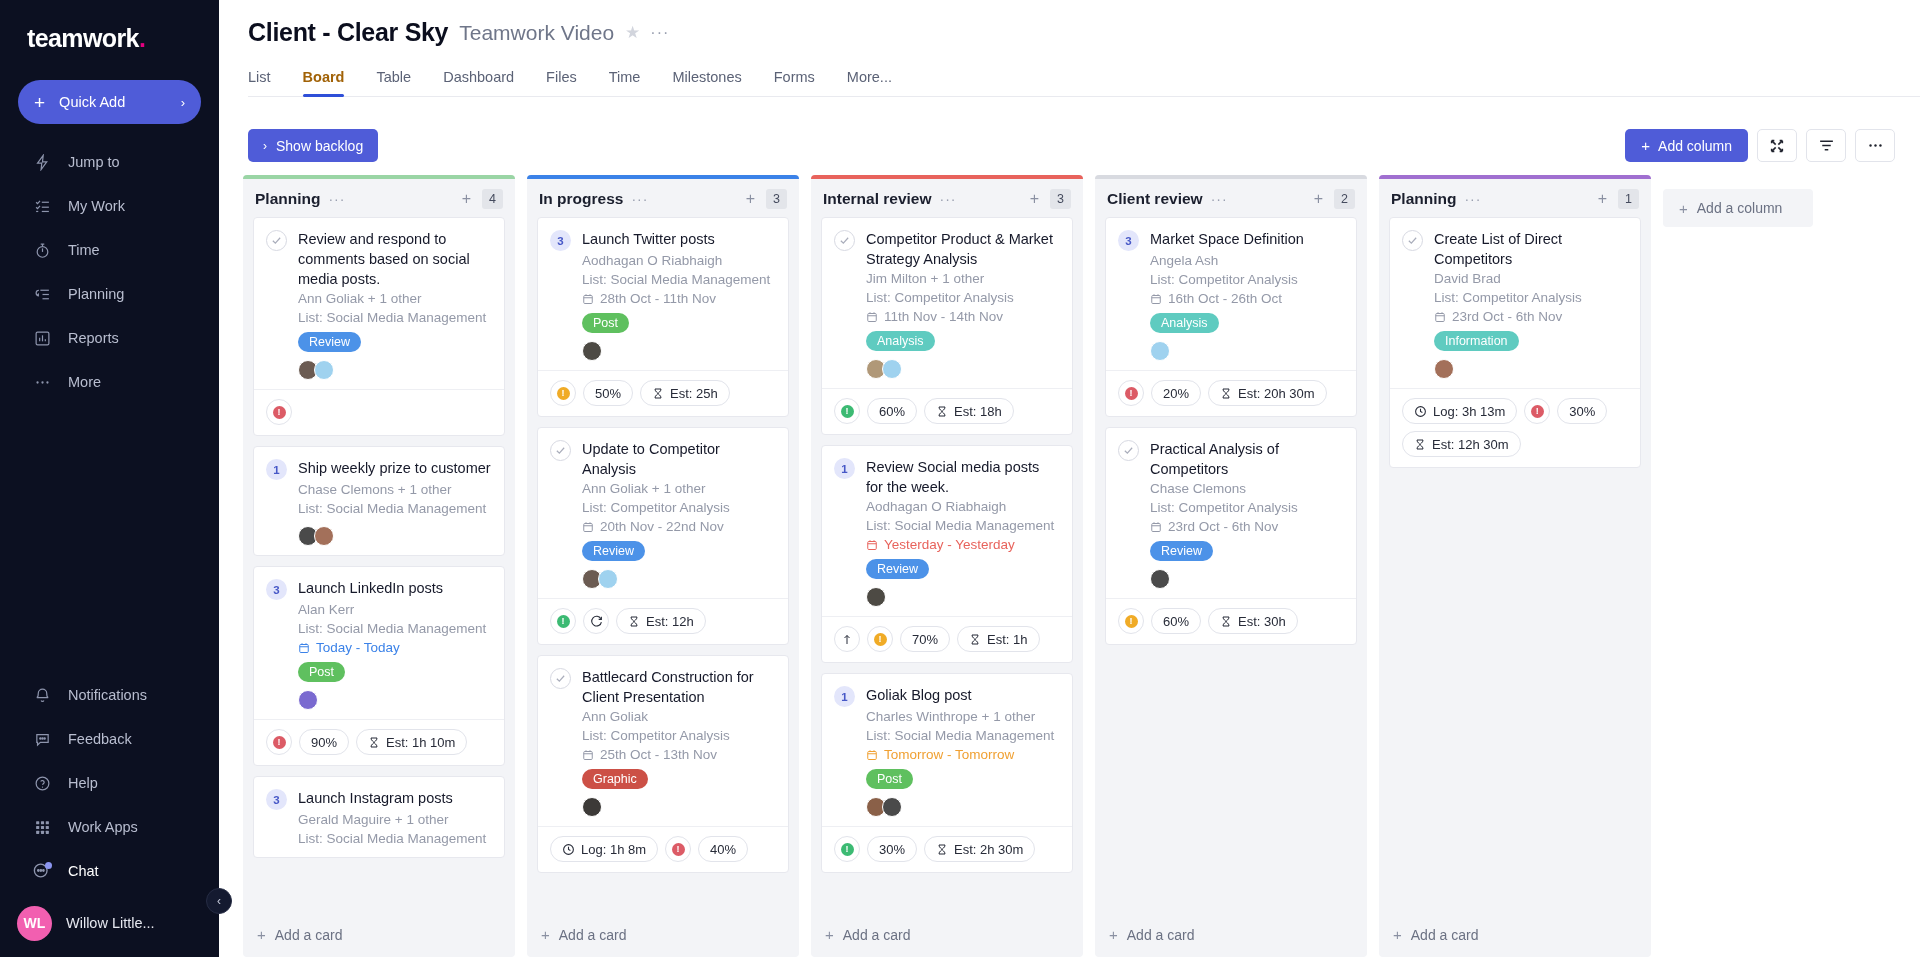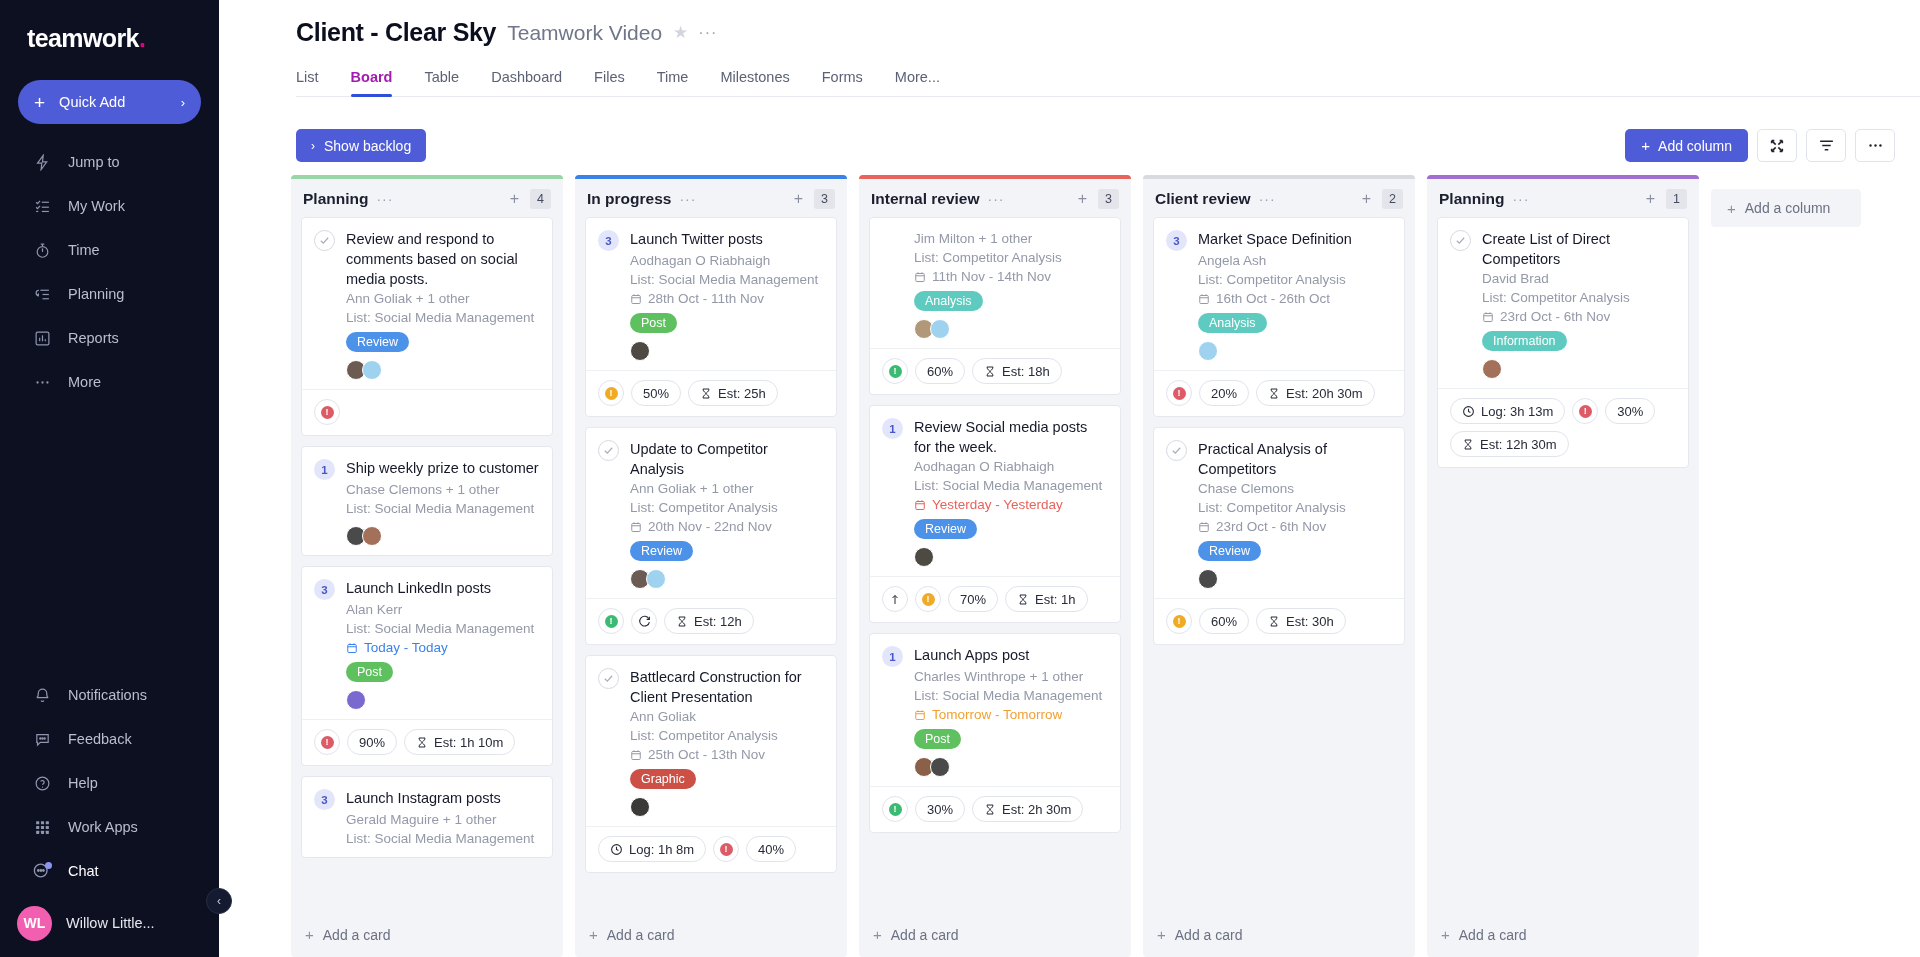--- a/index.html
+++ b/index.html
@@ -9,7 +9,7 @@
     overflow: hidden;
     background: #ffffff;
   }
-  .app { display: flex; width: 1920px; height: 957px; gap: 48px; }
+  .app { display: flex; width: 1920px; height: 957px; }
 
   
   .sidebar {

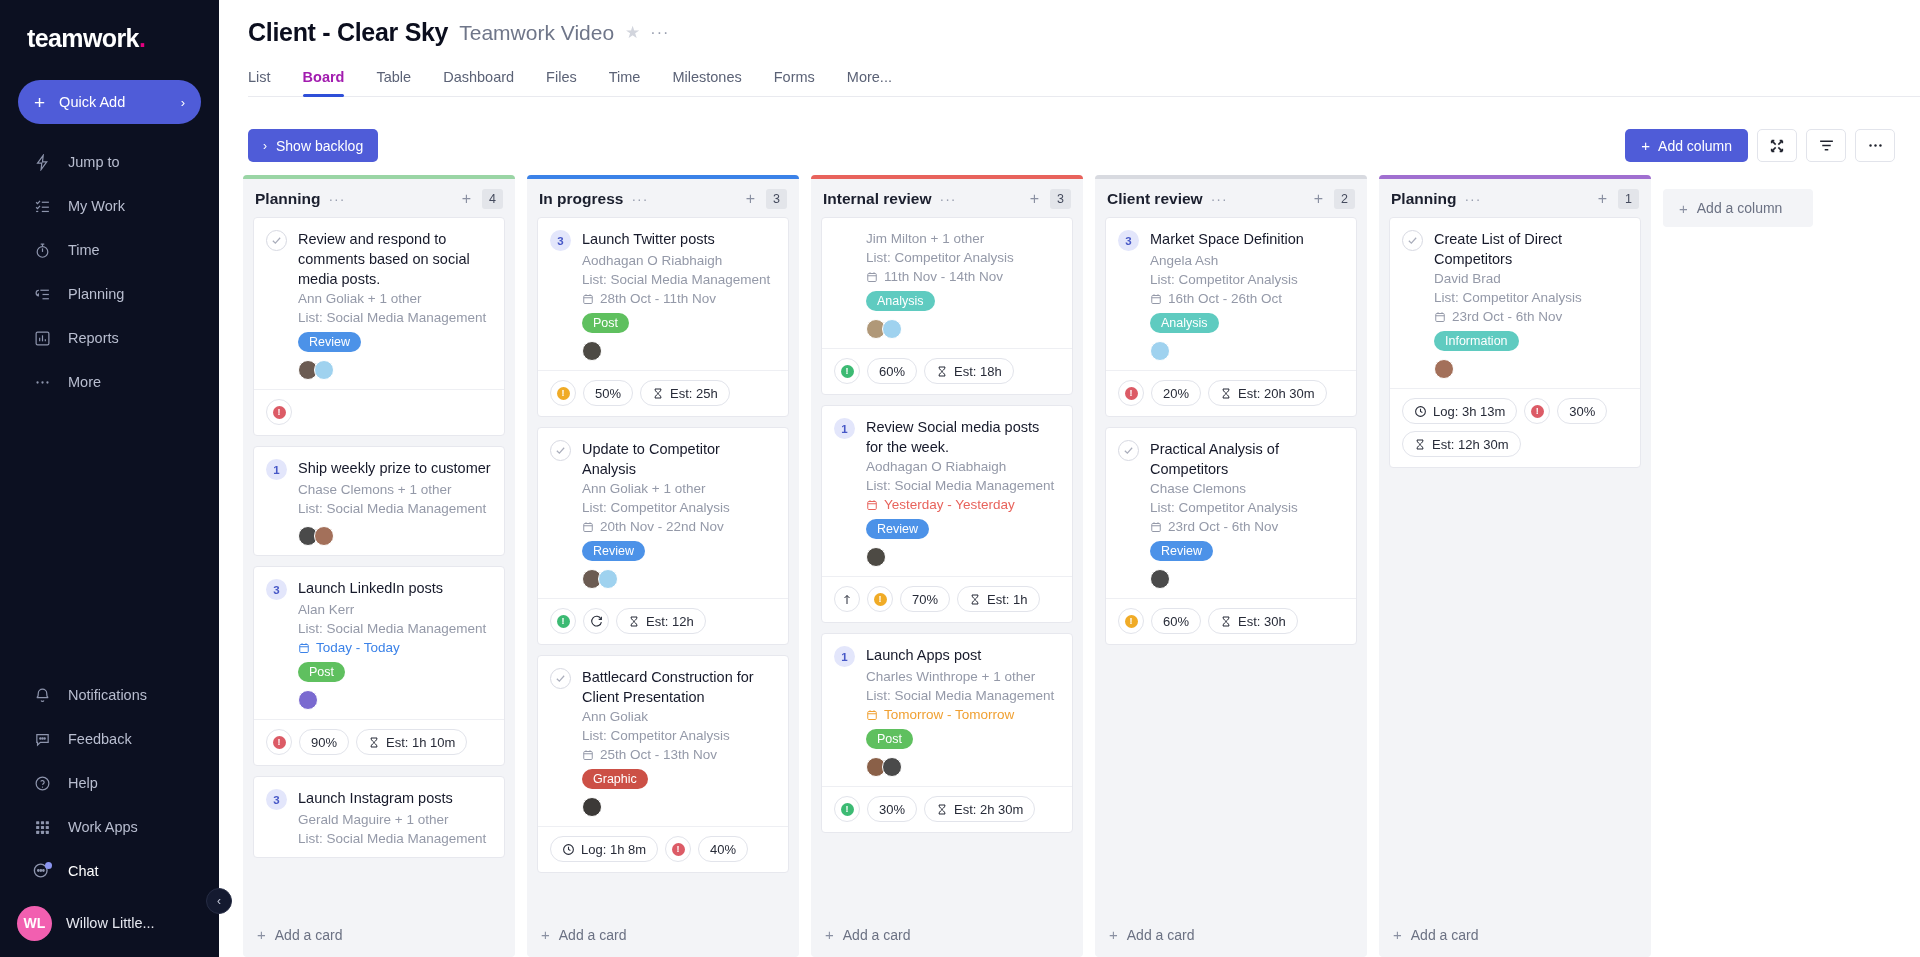--- a/index.html
+++ b/index.html
@@ -83,7 +83,7 @@
     font-size: 14.5px; color: #5b6276; padding: 0 0 11px 0; margin-right: 32px;
     cursor: pointer; position: relative;
   }
-  .tab.active { color: #a21caf; font-weight: 700; }
+  .tab.active { color: #a16207; font-weight: 700; }
   .tab.active:after {
     content: ""; position: absolute; left: 0; right: 0; bottom: -1px;
     height: 3px; background: #2f4fd8; border-radius: 2px;

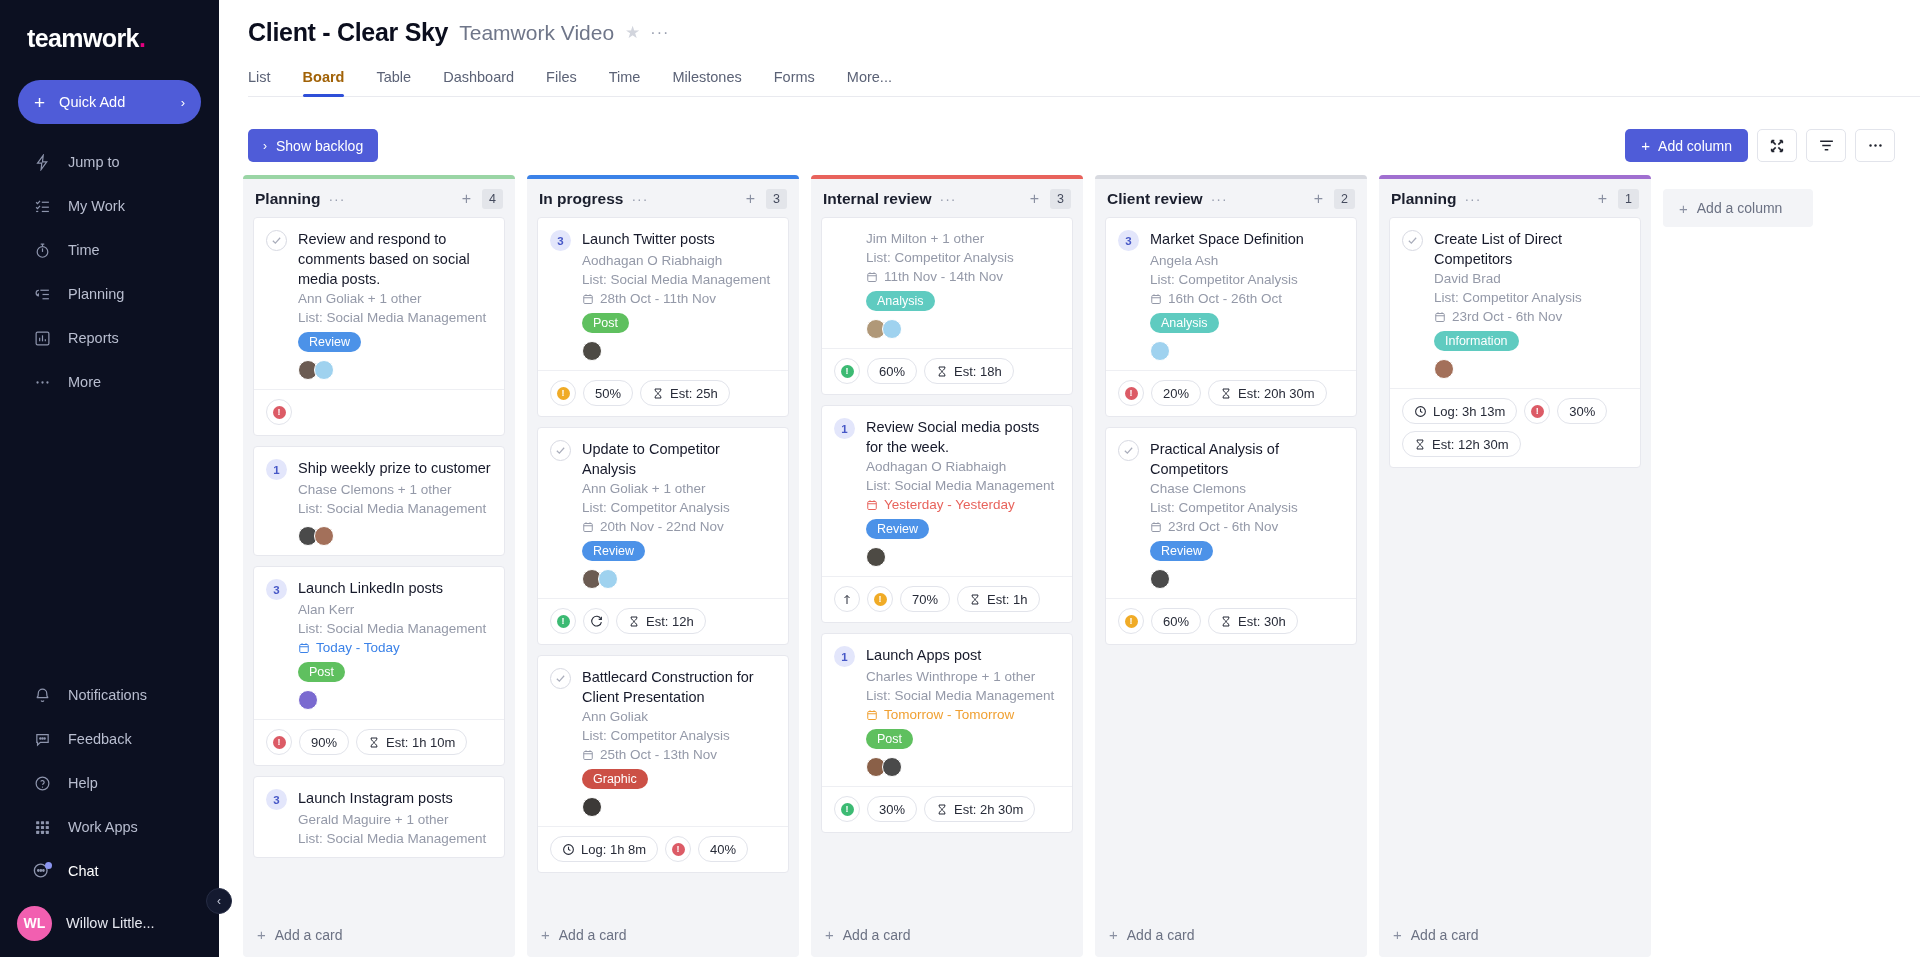--- a/index.html
+++ b/index.html
@@ -693,6 +693,14 @@
           <div class="cards">
             <div class="card">
               <div class="card-body">
+                <div class="card-topline">
+                  <div class="check-circle">
+                    <svg width="11" height="11" viewBox="0 0 24 24" fill="none" stroke="currentColor" stroke-width="2.6">
+                      <path d="M4 12.5 L9.5 18 L20 6"></path>
+                    </svg>
+                  </div>
+                  <div class="card-title">Competitor Product &amp; Market Strategy Analysis</div>
+                </div>
                 <div class="card-meta">
                   <div class="meta-line">Jim Milton + 1 other</div>
                   <div class="meta-line">List: Competitor Analysis</div>

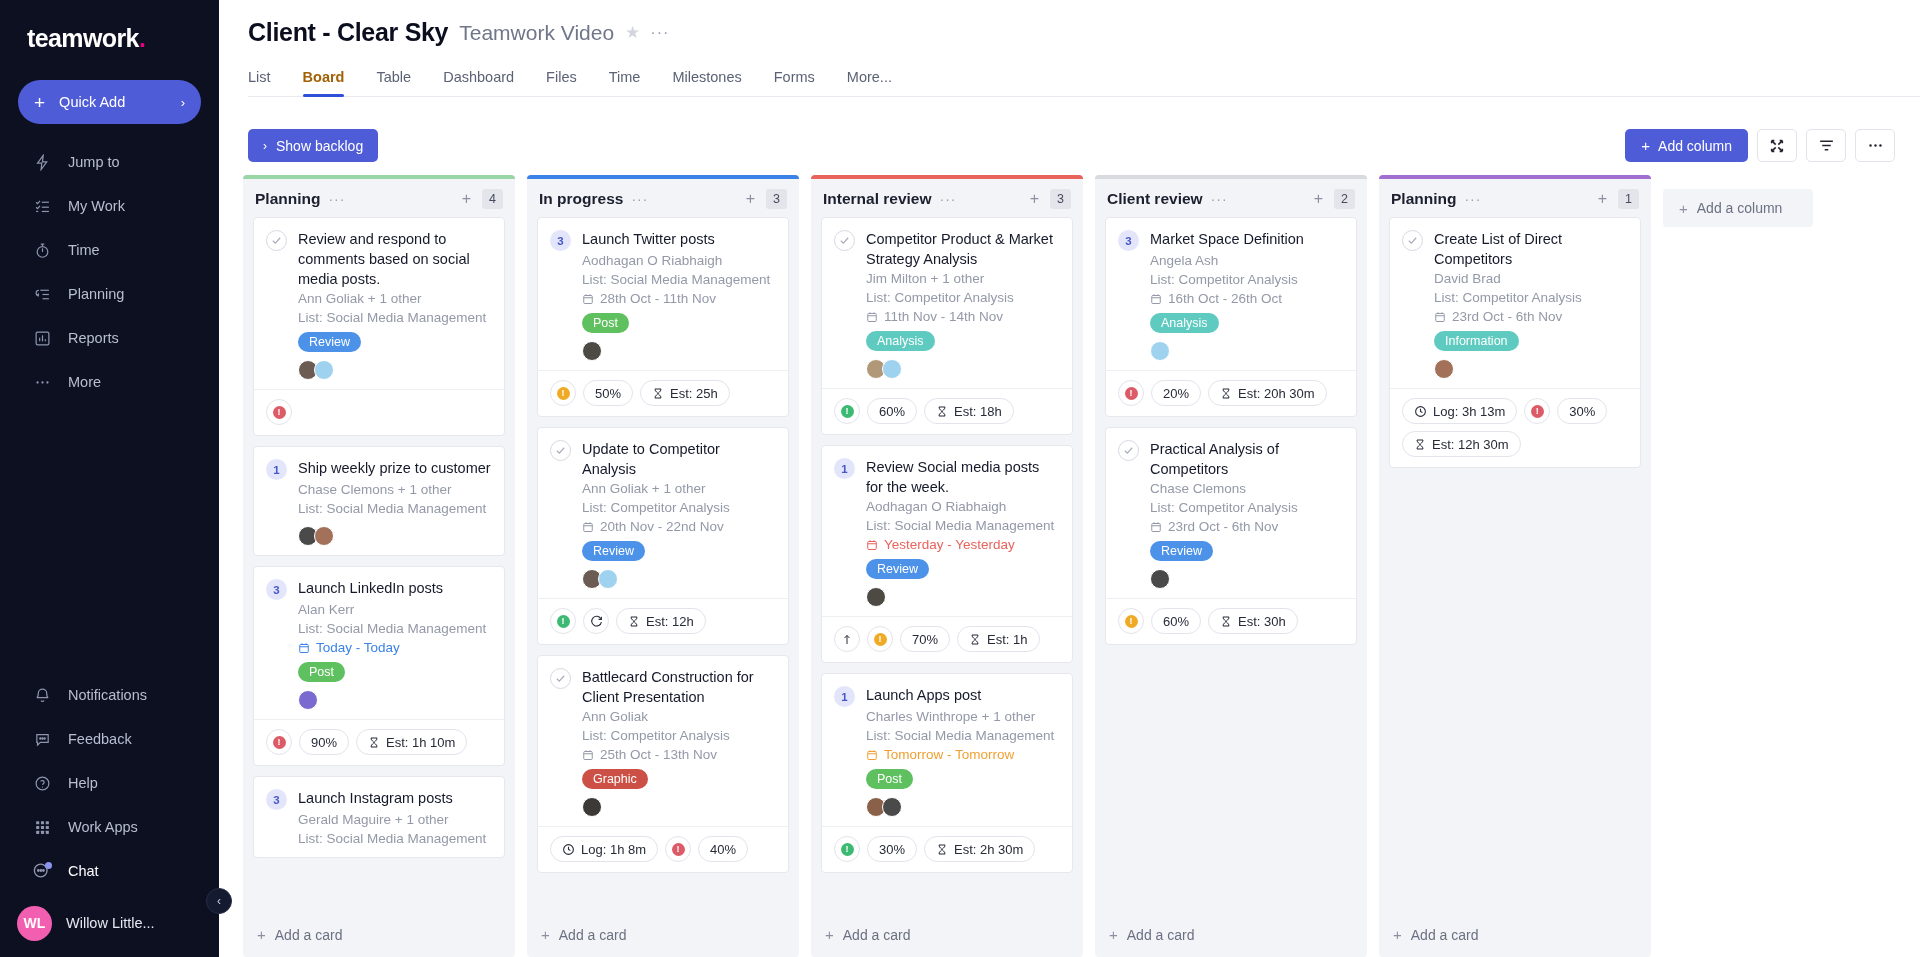--- a/index.html
+++ b/index.html
@@ -788,7 +788,7 @@
               <div class="card-body">
                 <div class="card-topline">
                   <div class="prio-badge">1</div>
-                  <div class="card-title">Launch Apps post</div>
+                  <div class="card-title">Goliak Blog post</div>
                 </div>
                 <div class="card-meta">
                   <div class="meta-line">Charles Winthrope + 1 other</div>

